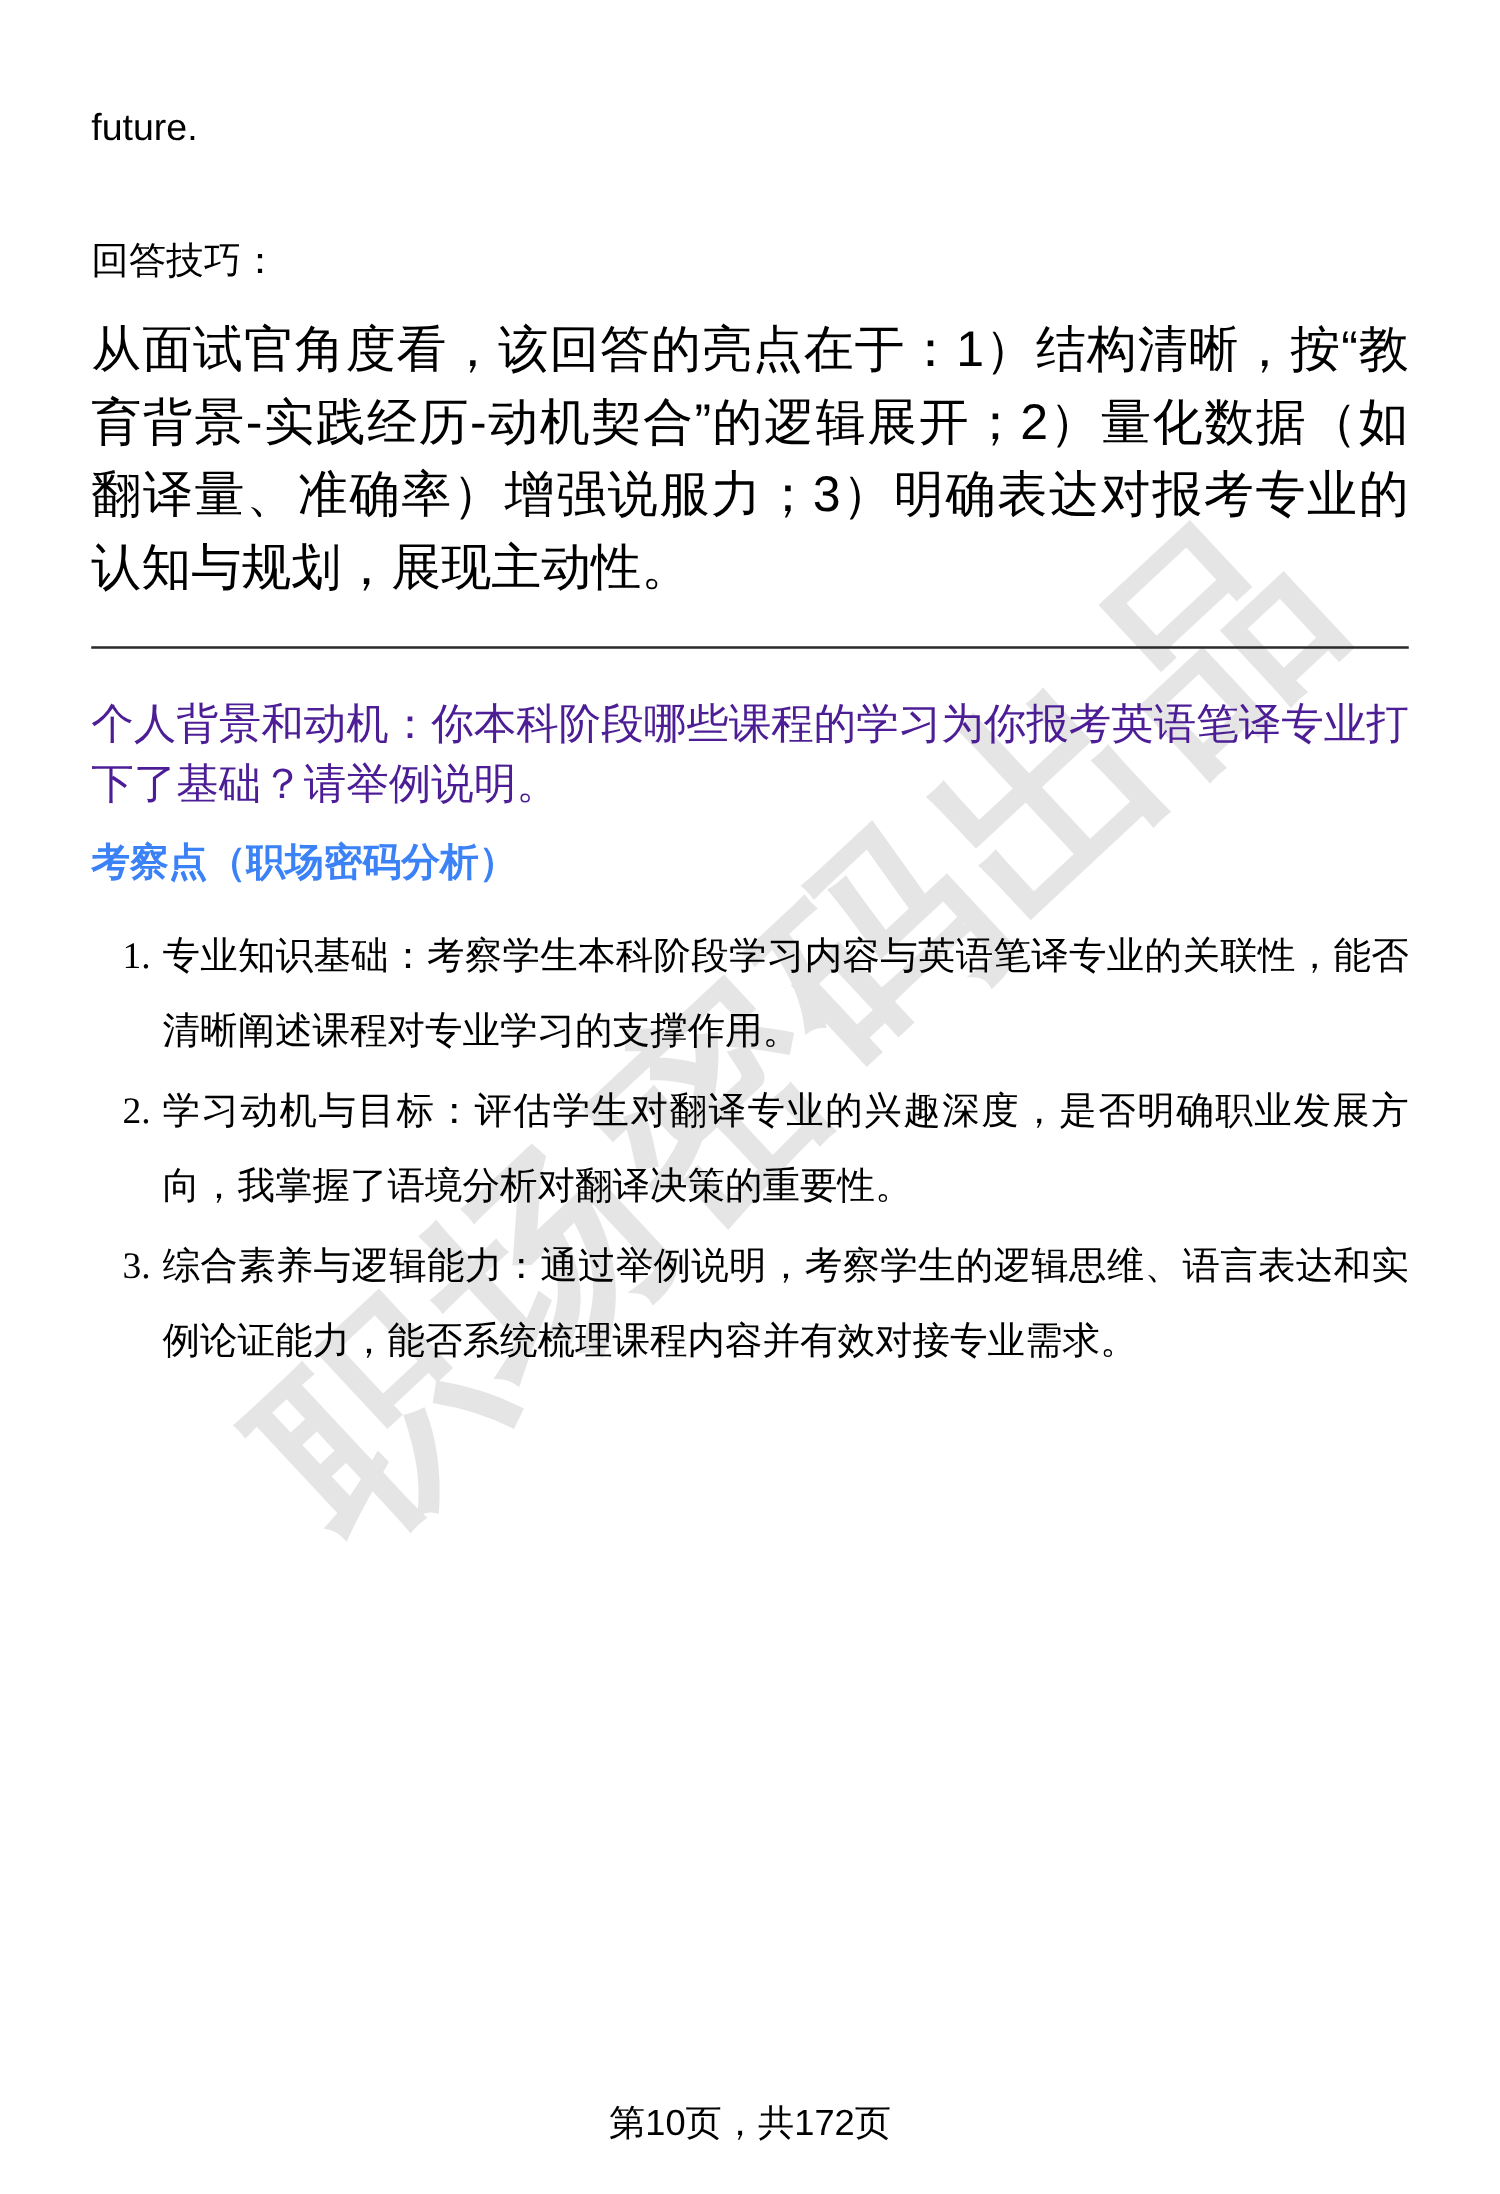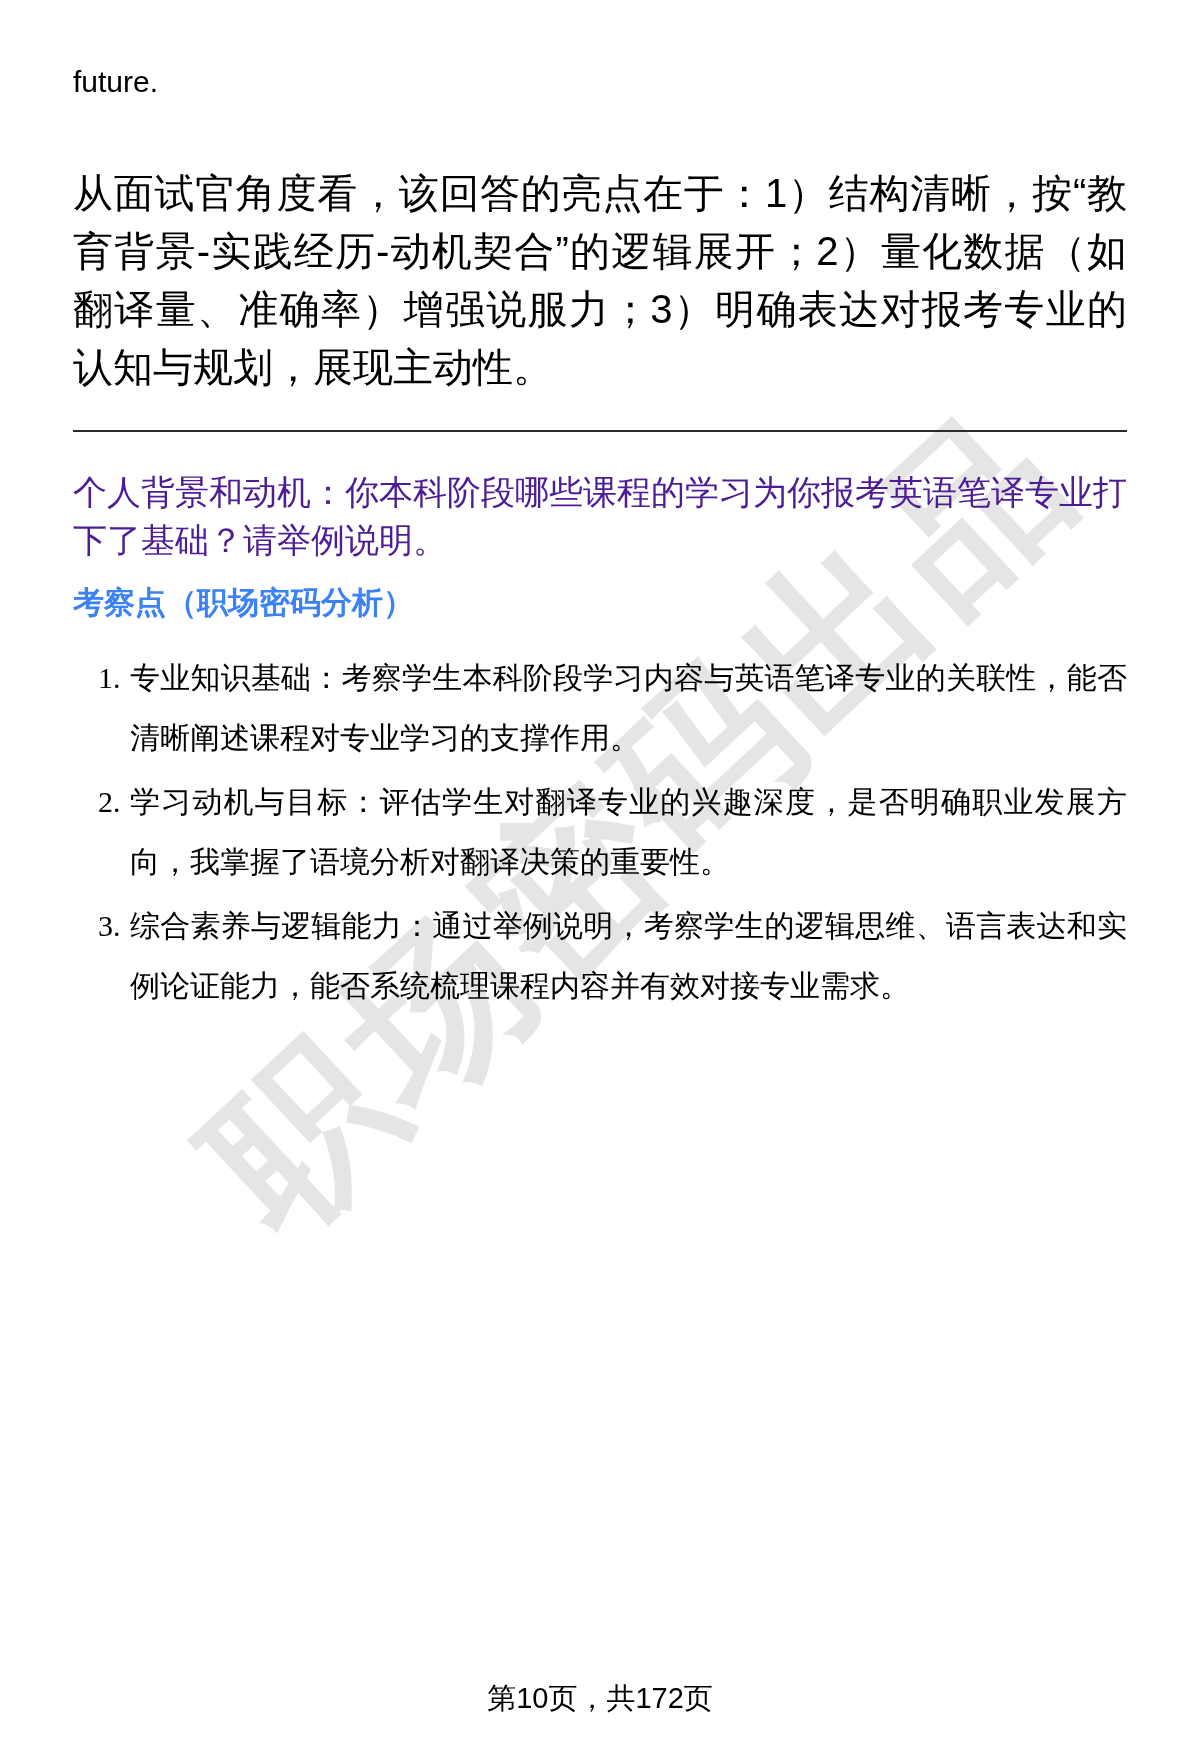--- a/index.html
+++ b/index.html
@@ -32,7 +32,7 @@
   .content {
     position: relative;
     z-index: 1;
-    padding: 58px 73px 0 73px;
+    padding: 79px 73px 0 73px;
   }
   .future-line {
     font-size: 30px;

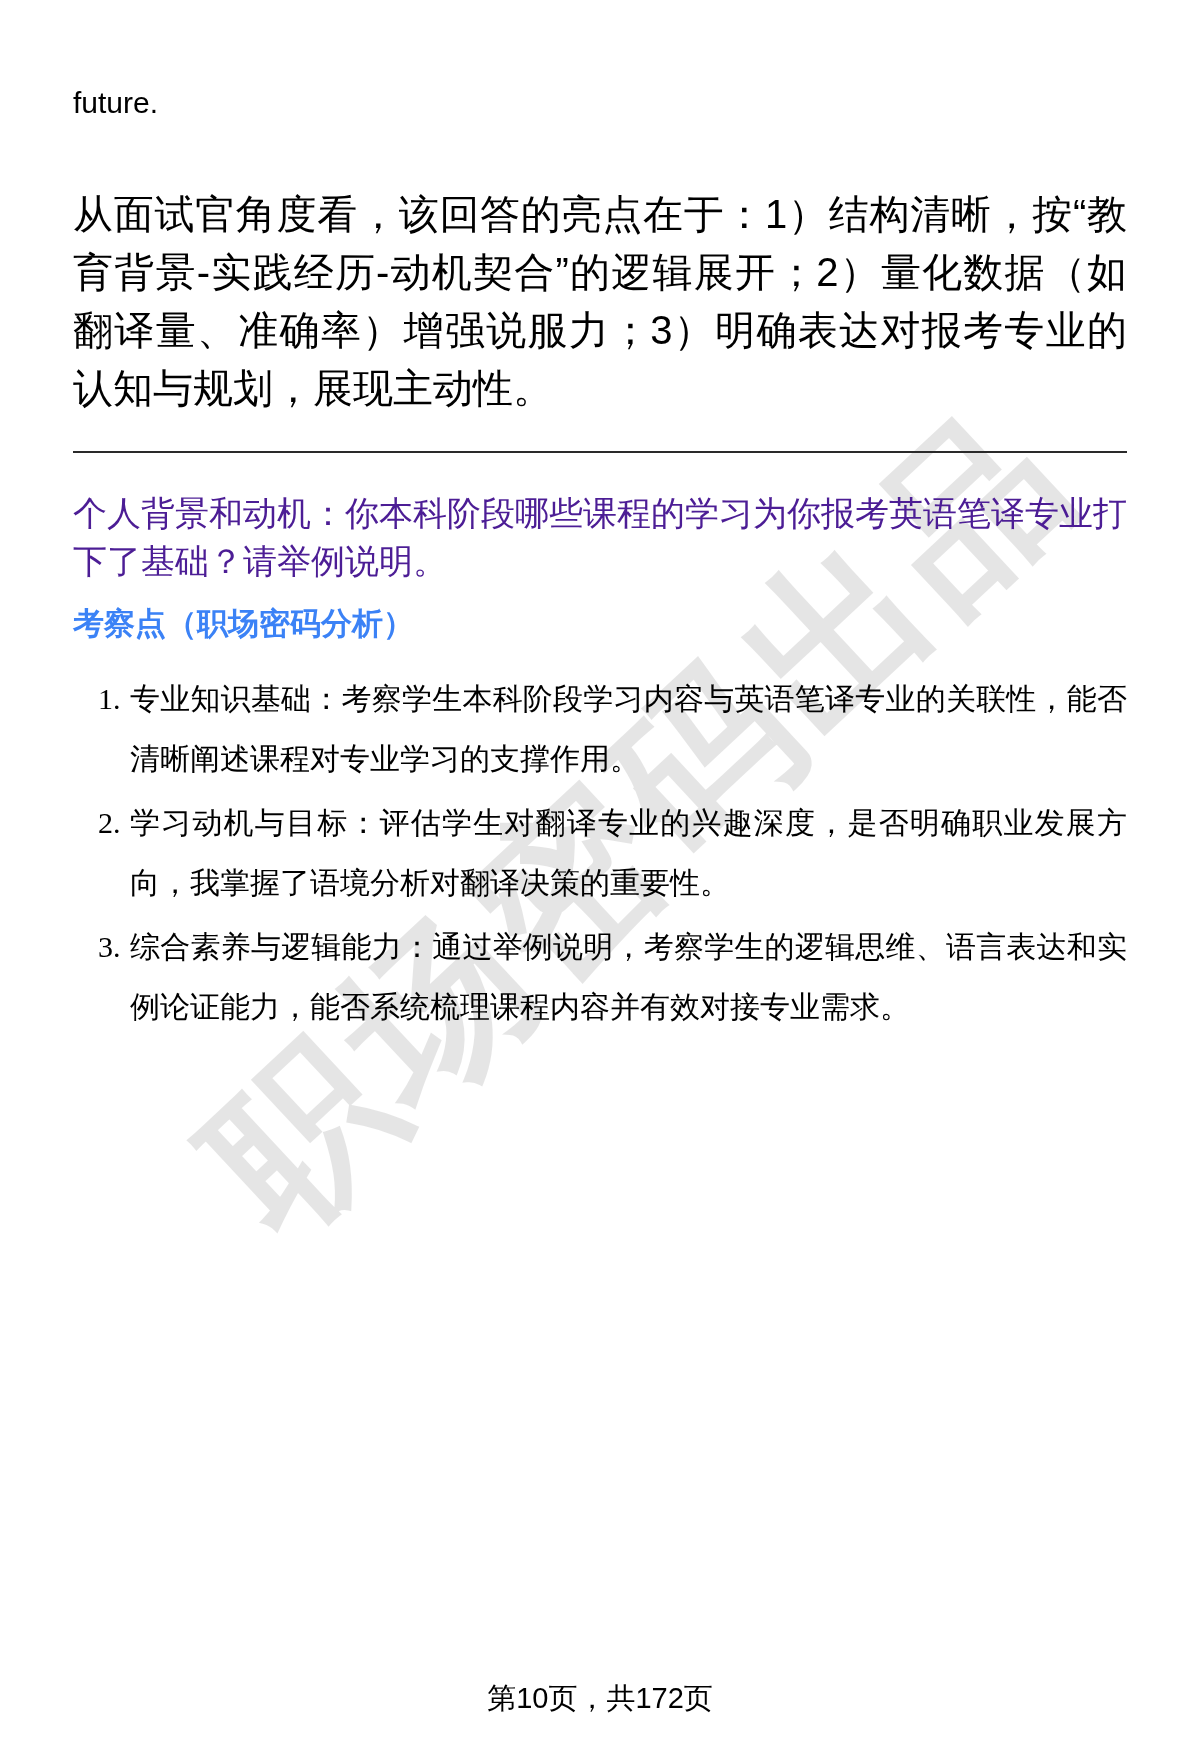--- a/index.html
+++ b/index.html
@@ -109,6 +109,7 @@
 
     <p class="future-line">future.</p>
 
+    <p class="tips-label">回答技巧：</p>
 
     <p class="para">从面试官角度看，该回答的亮点在于：1）结构清晰，按“教育背景-实践经历-动机契合”的逻辑展开；2）量化数据（如翻译量、准确率）增强说服力；3）明确表达对报考专业的认知与规划，展现主动性。</p>
 

